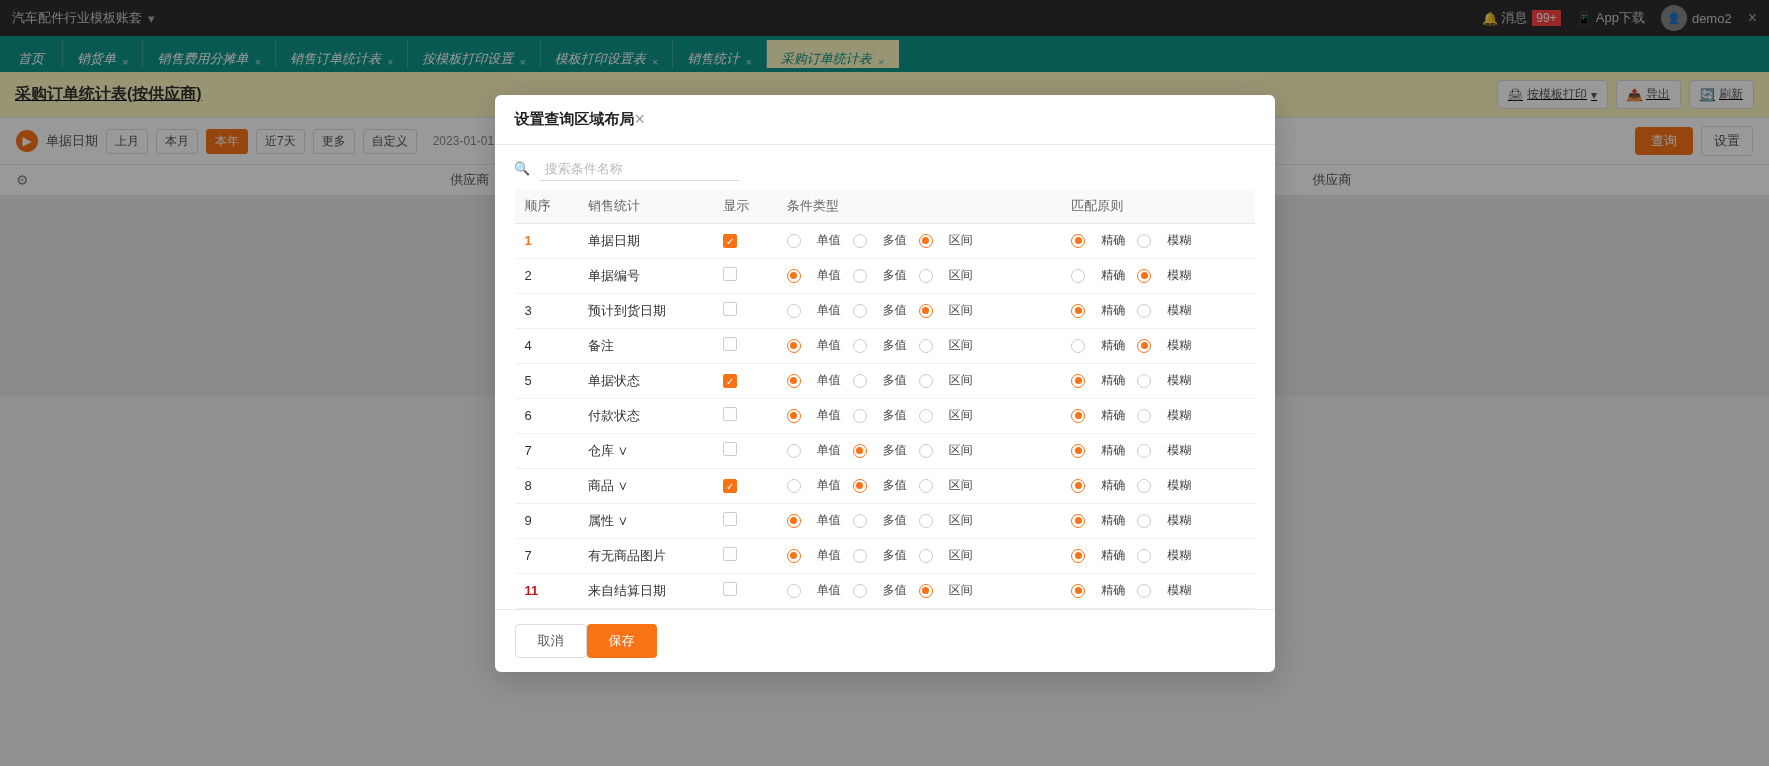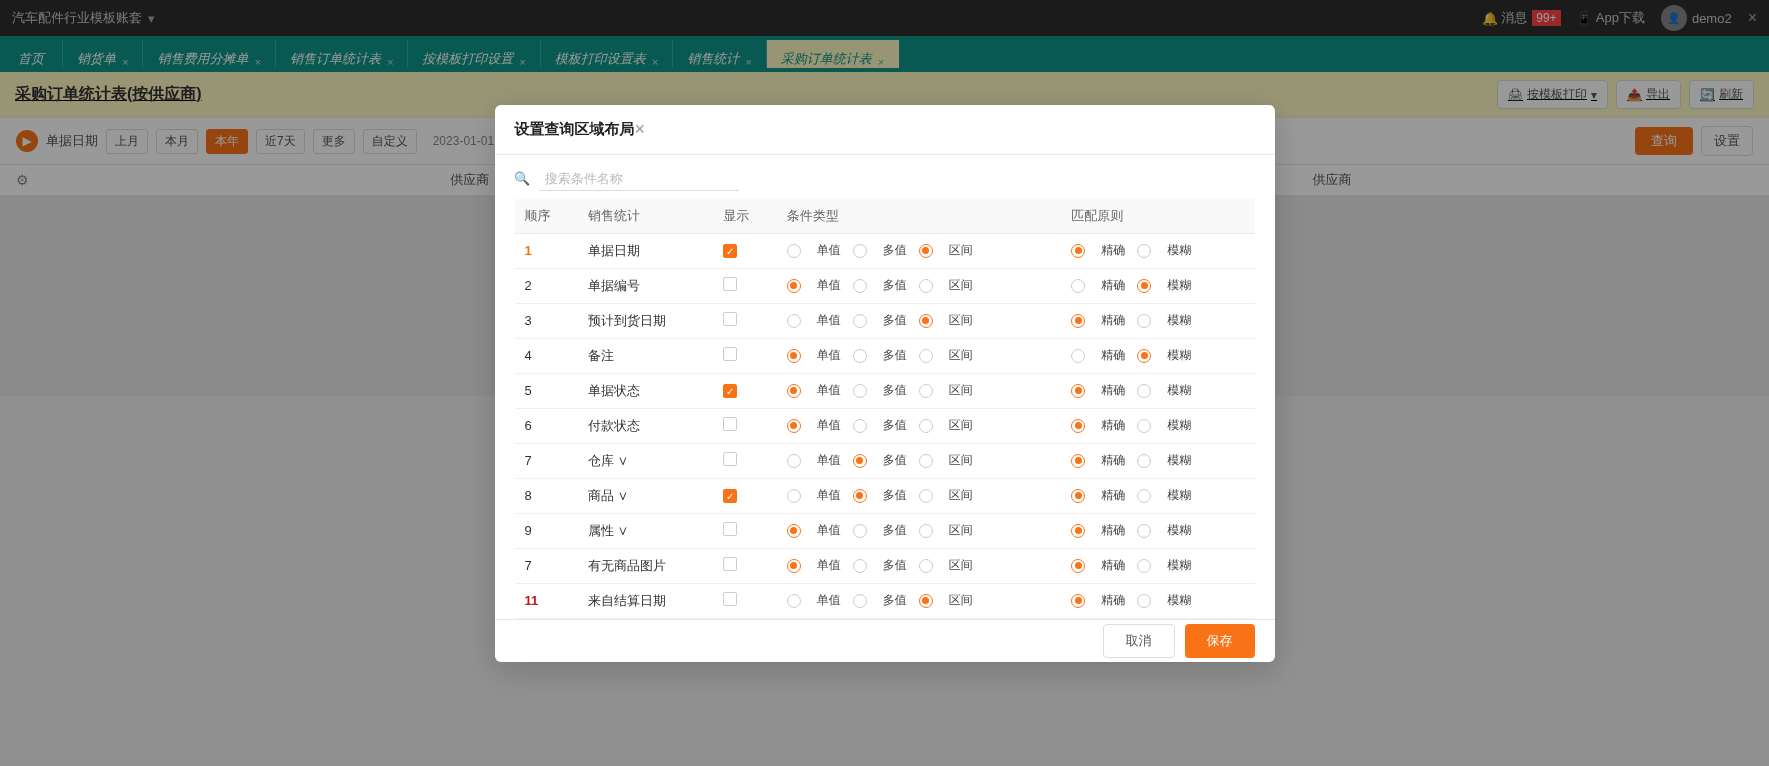--- a/index.html
+++ b/index.html
@@ -277,10 +277,9 @@
 
     
     .dialog-footer {
-      padding: 4px 20px;
-      display: flex;
-      justify-content: flex-end;
-      gap: 10px;
+      padding: 14px 20px;
+      display: flex;
+      justify-content: flex-start;
       border-top: 1px solid #e8e8e8;
     }
     .btn-cancel {

